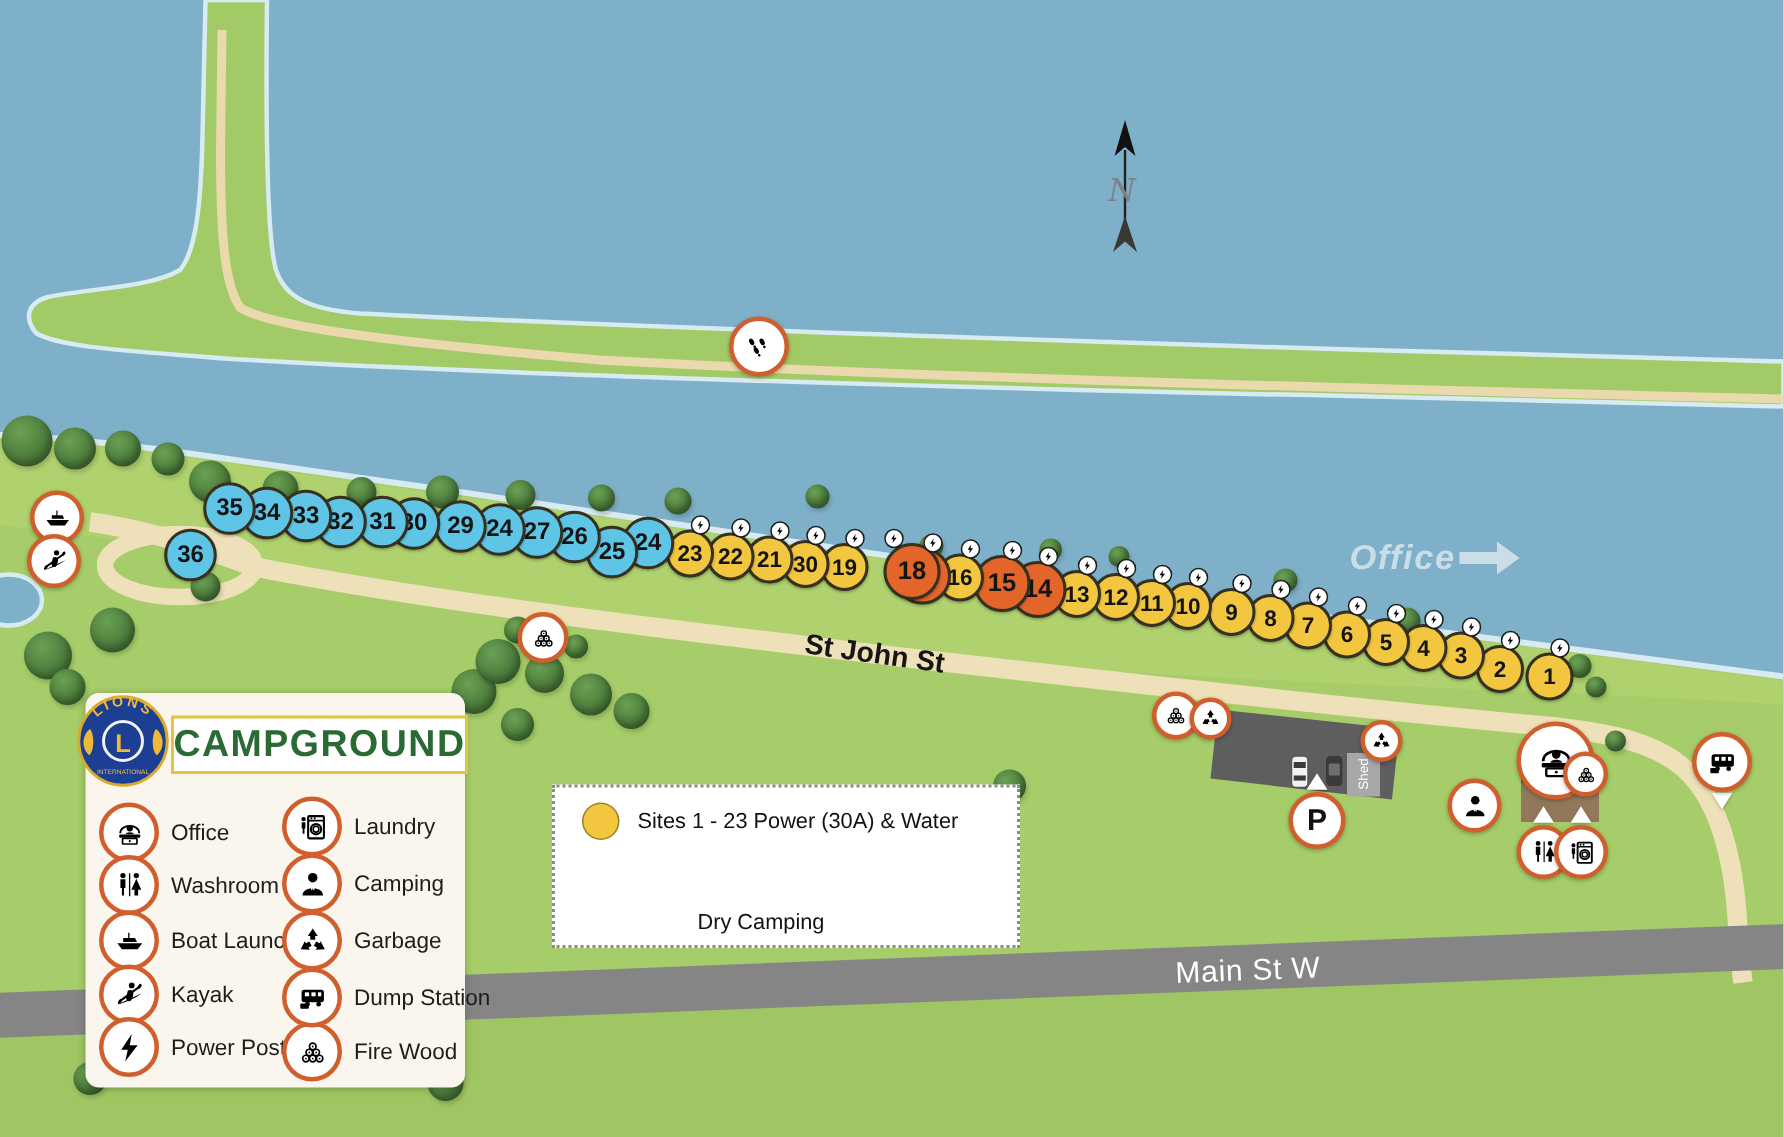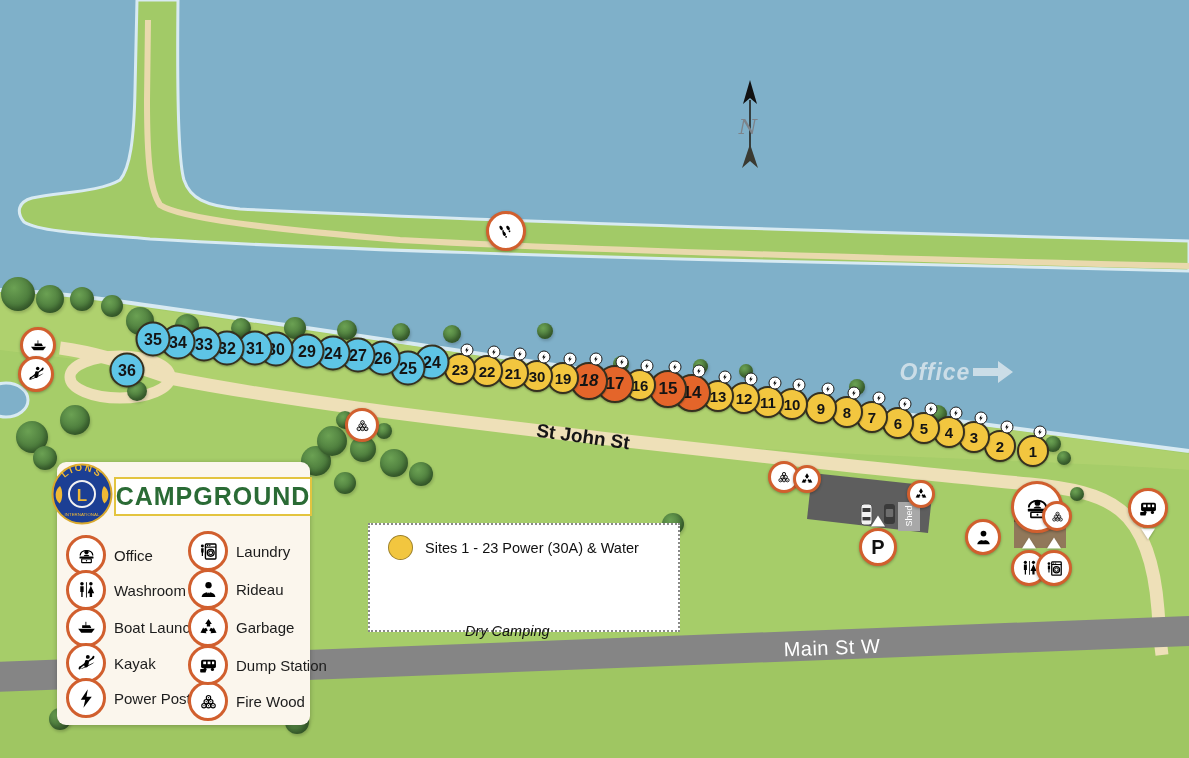--- a/index.html
+++ b/index.html
@@ -415,7 +415,7 @@
         <use href="#sym-bolt"></use>
       </svg>
     </div>
-    <div class="site site-p50" style="left: 589px; top: 381px; z-index: 5; font-style: italic;">
+    <div class="site site-p50" style="left: 608px; top: 381px; z-index: 5;">
       <span>18</span>
     </div>
     <div class="mini" style="left: 596px; top: 359px;">

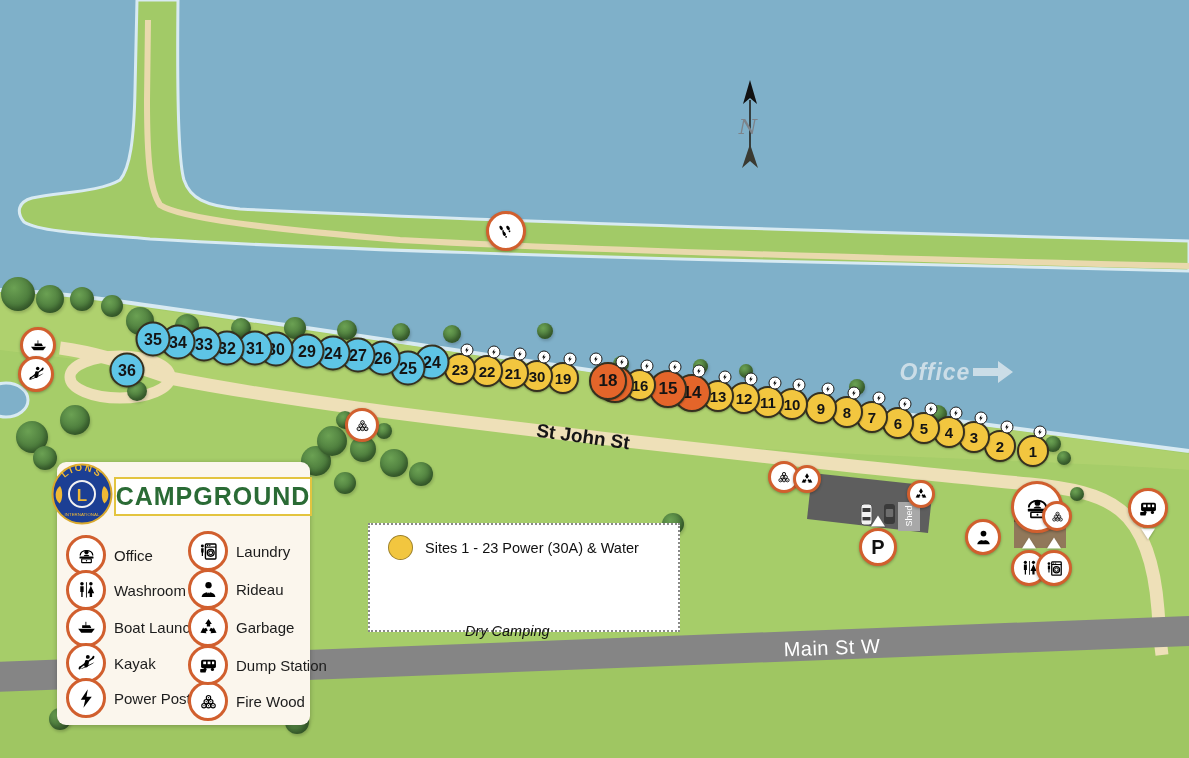--- a/index.html
+++ b/index.html
@@ -628,7 +628,7 @@
           <use href="#sym-manager"></use>
         </svg>
       </div>
-      <span class="legend-label">Rideau</span>
+      <span class="legend-label">Camping</span>
     </div>
     <div class="legend-item" style="left: 188px; top: 627px;">
       <div class="legend-icon">

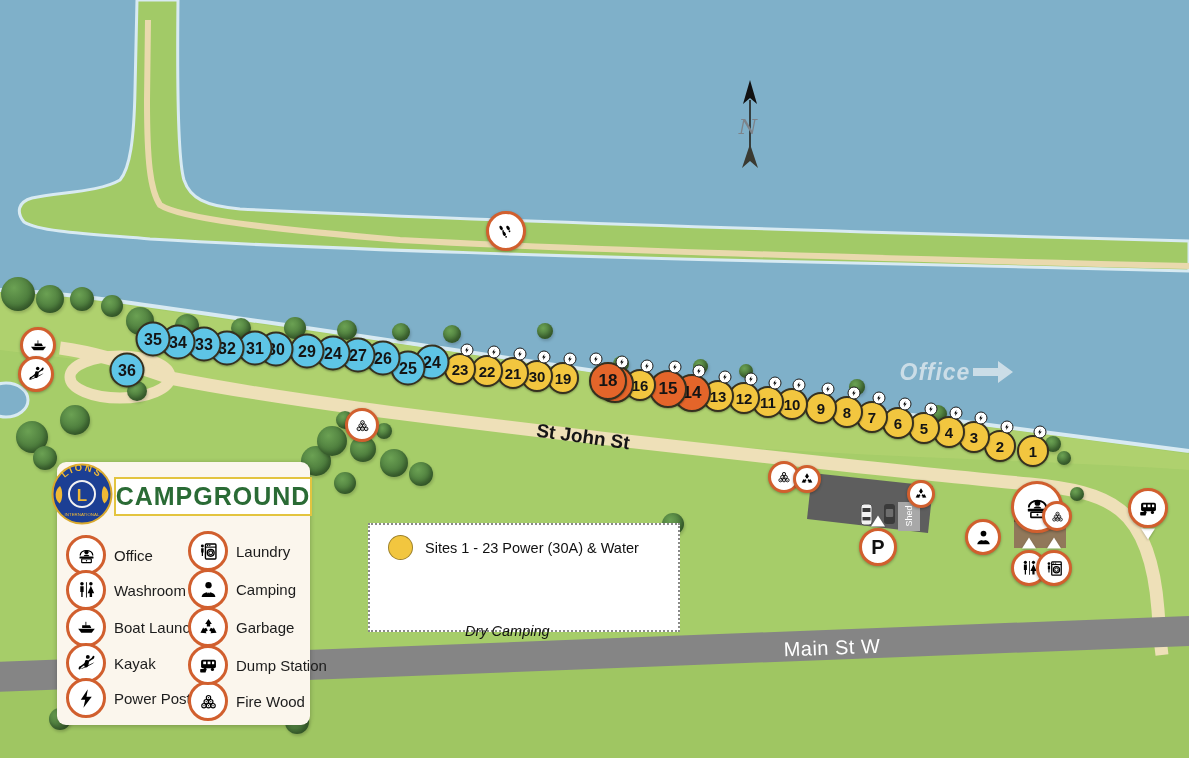--- a/index.html
+++ b/index.html
@@ -241,7 +241,7 @@
         <span class="sl-swatch" style="background: rgb(242, 198, 63);"></span>
         <span class="sl-text">Sites 1 - 23  Power (30A) &amp; Water</span>
       </div>
-      <div class="sl-text2" style="position: absolute; left: 36px; top: 100px; font-style: italic;">Dry Camping</div>
+      <div class="sl-text2" style="position: absolute; left: 36px; top: 84px;">Dry Camping</div>
     </div>
 
 <div class="tree" style="left: 1px; top: 277px; width: 34px; height: 34px; z-index: 4;"></div>

